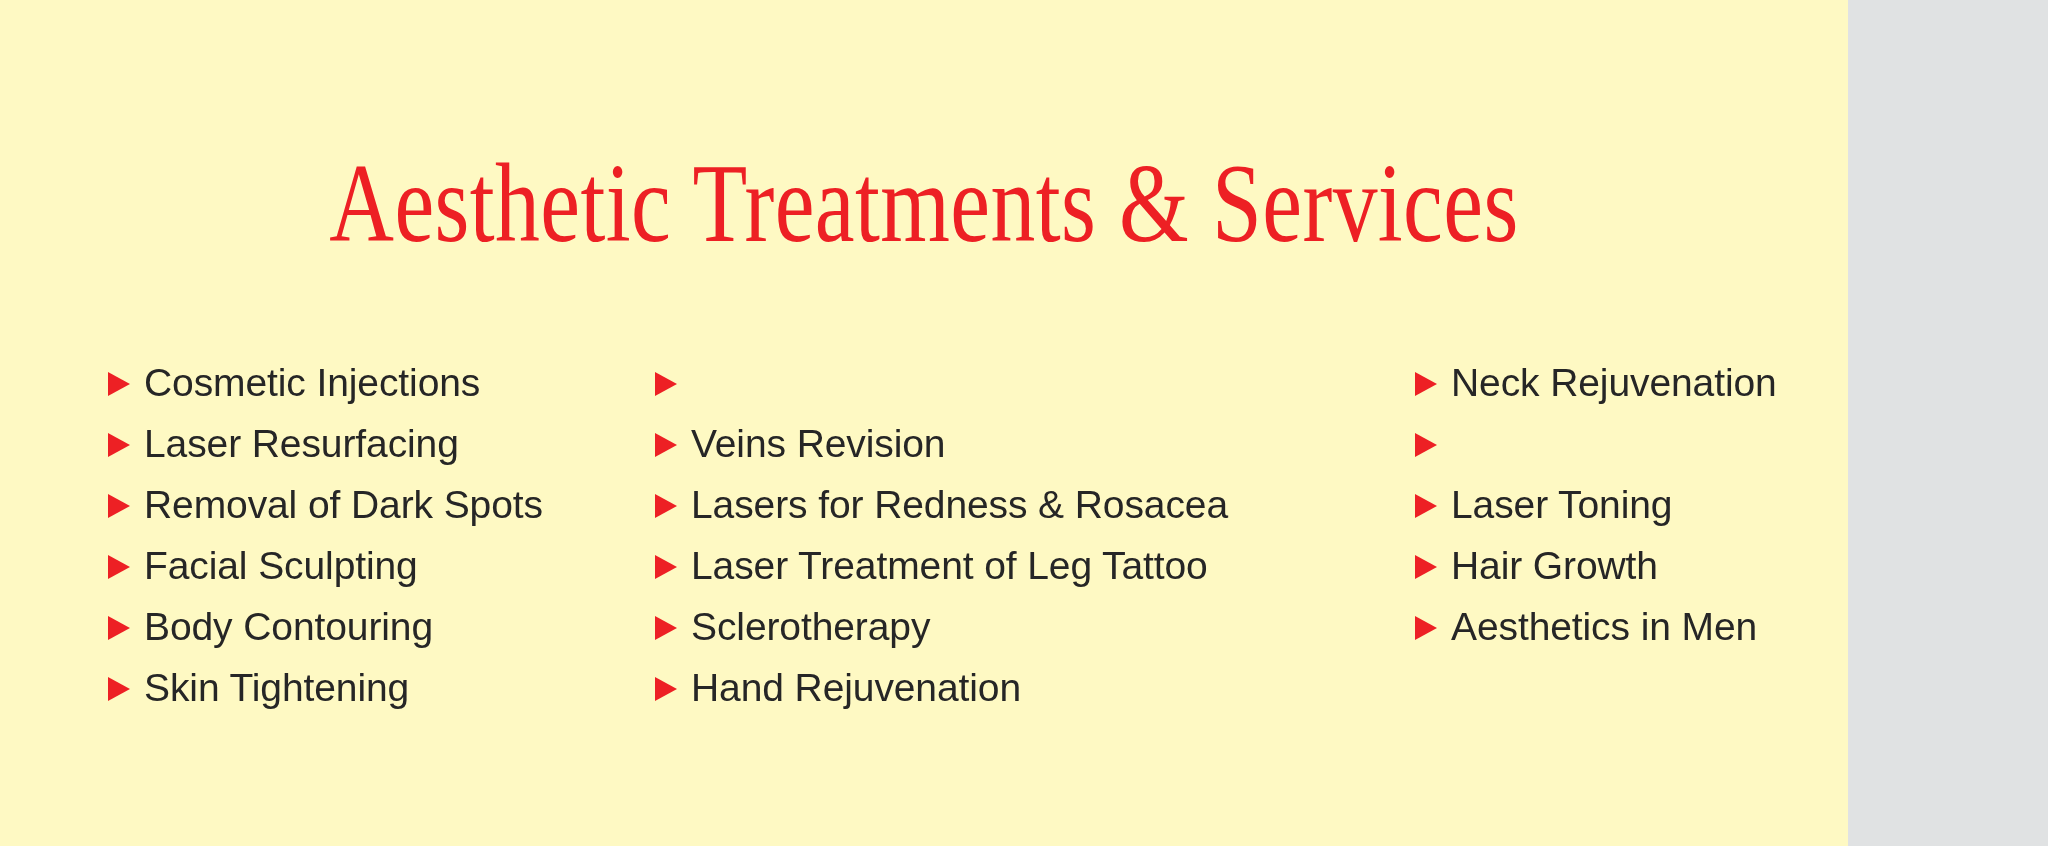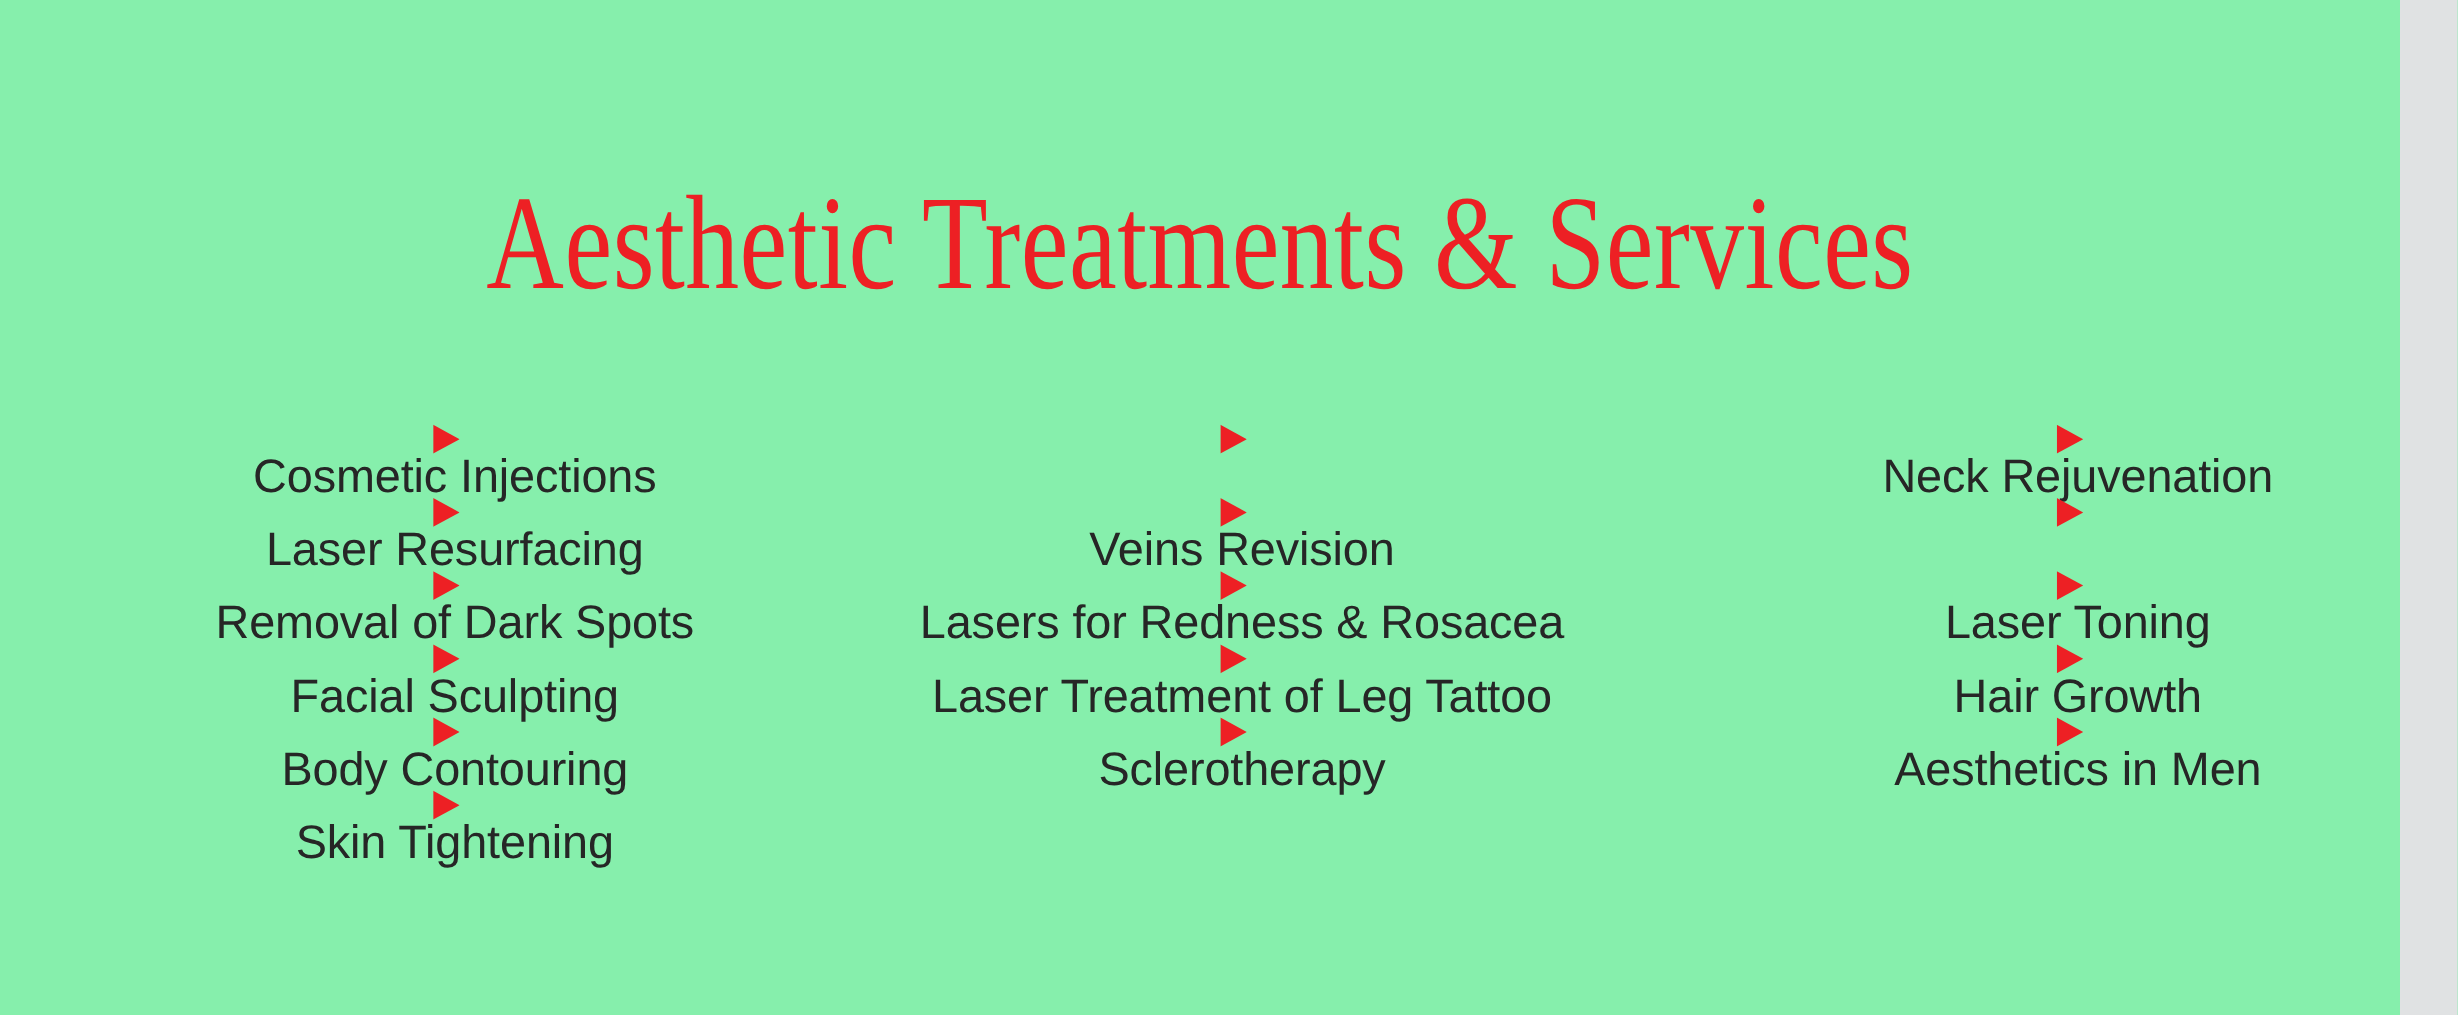--- a/index.html
+++ b/index.html
@@ -17,9 +17,9 @@
 
   .slide {
     position: relative;
-    width: 2000px;
+    width: 1848px;
     height: 846px;
-    background: #86efac;
+    background: #fef9c3;
     box-sizing: border-box;
   }
 

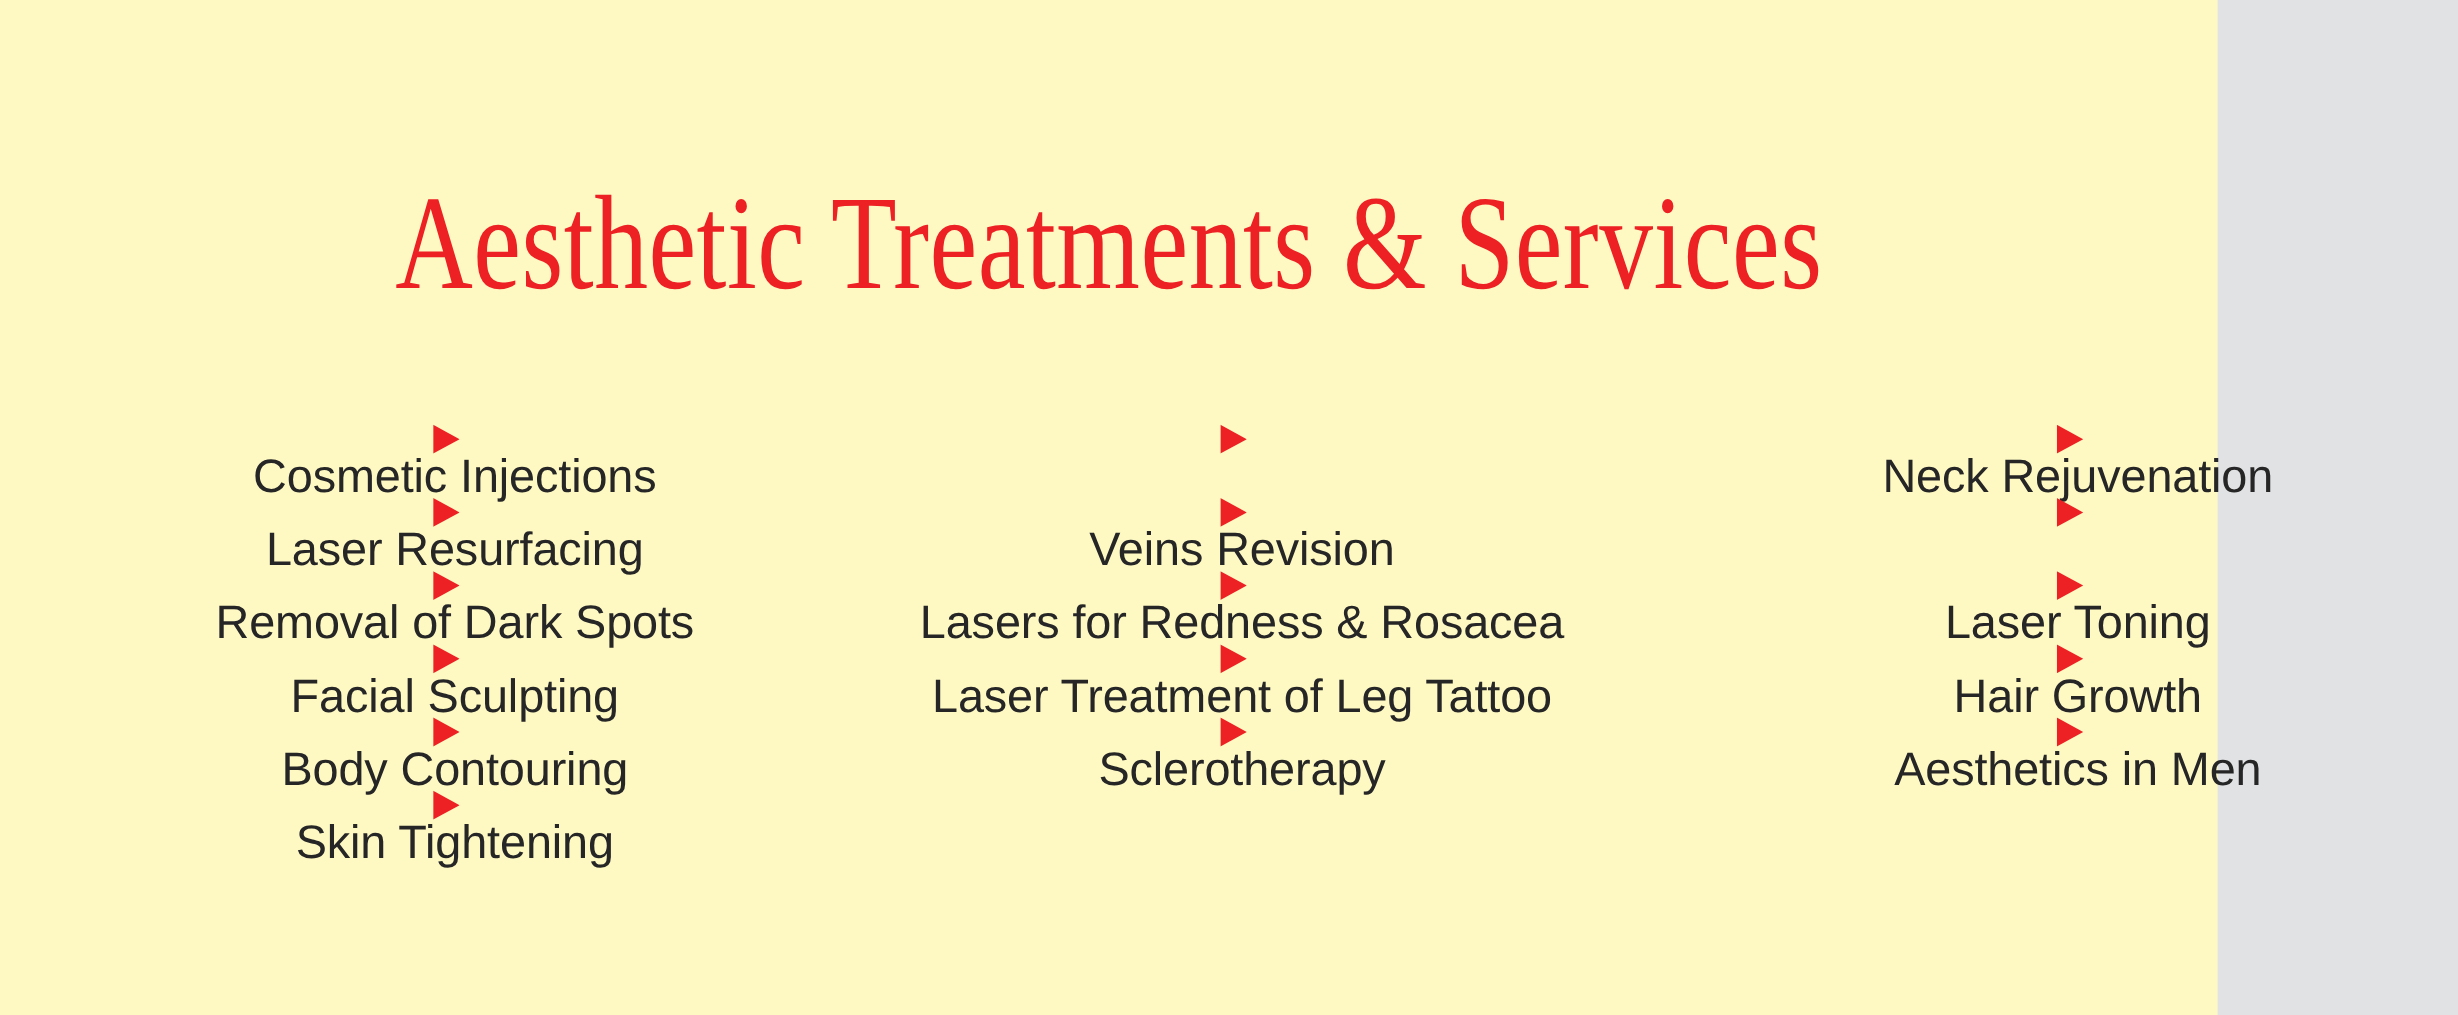--- a/index.html
+++ b/index.html
@@ -71,7 +71,6 @@
     align-items: center;
     height: 61px;
     white-space: nowrap;
-    flex-direction: column;
   }
 
   .bullet-icon {

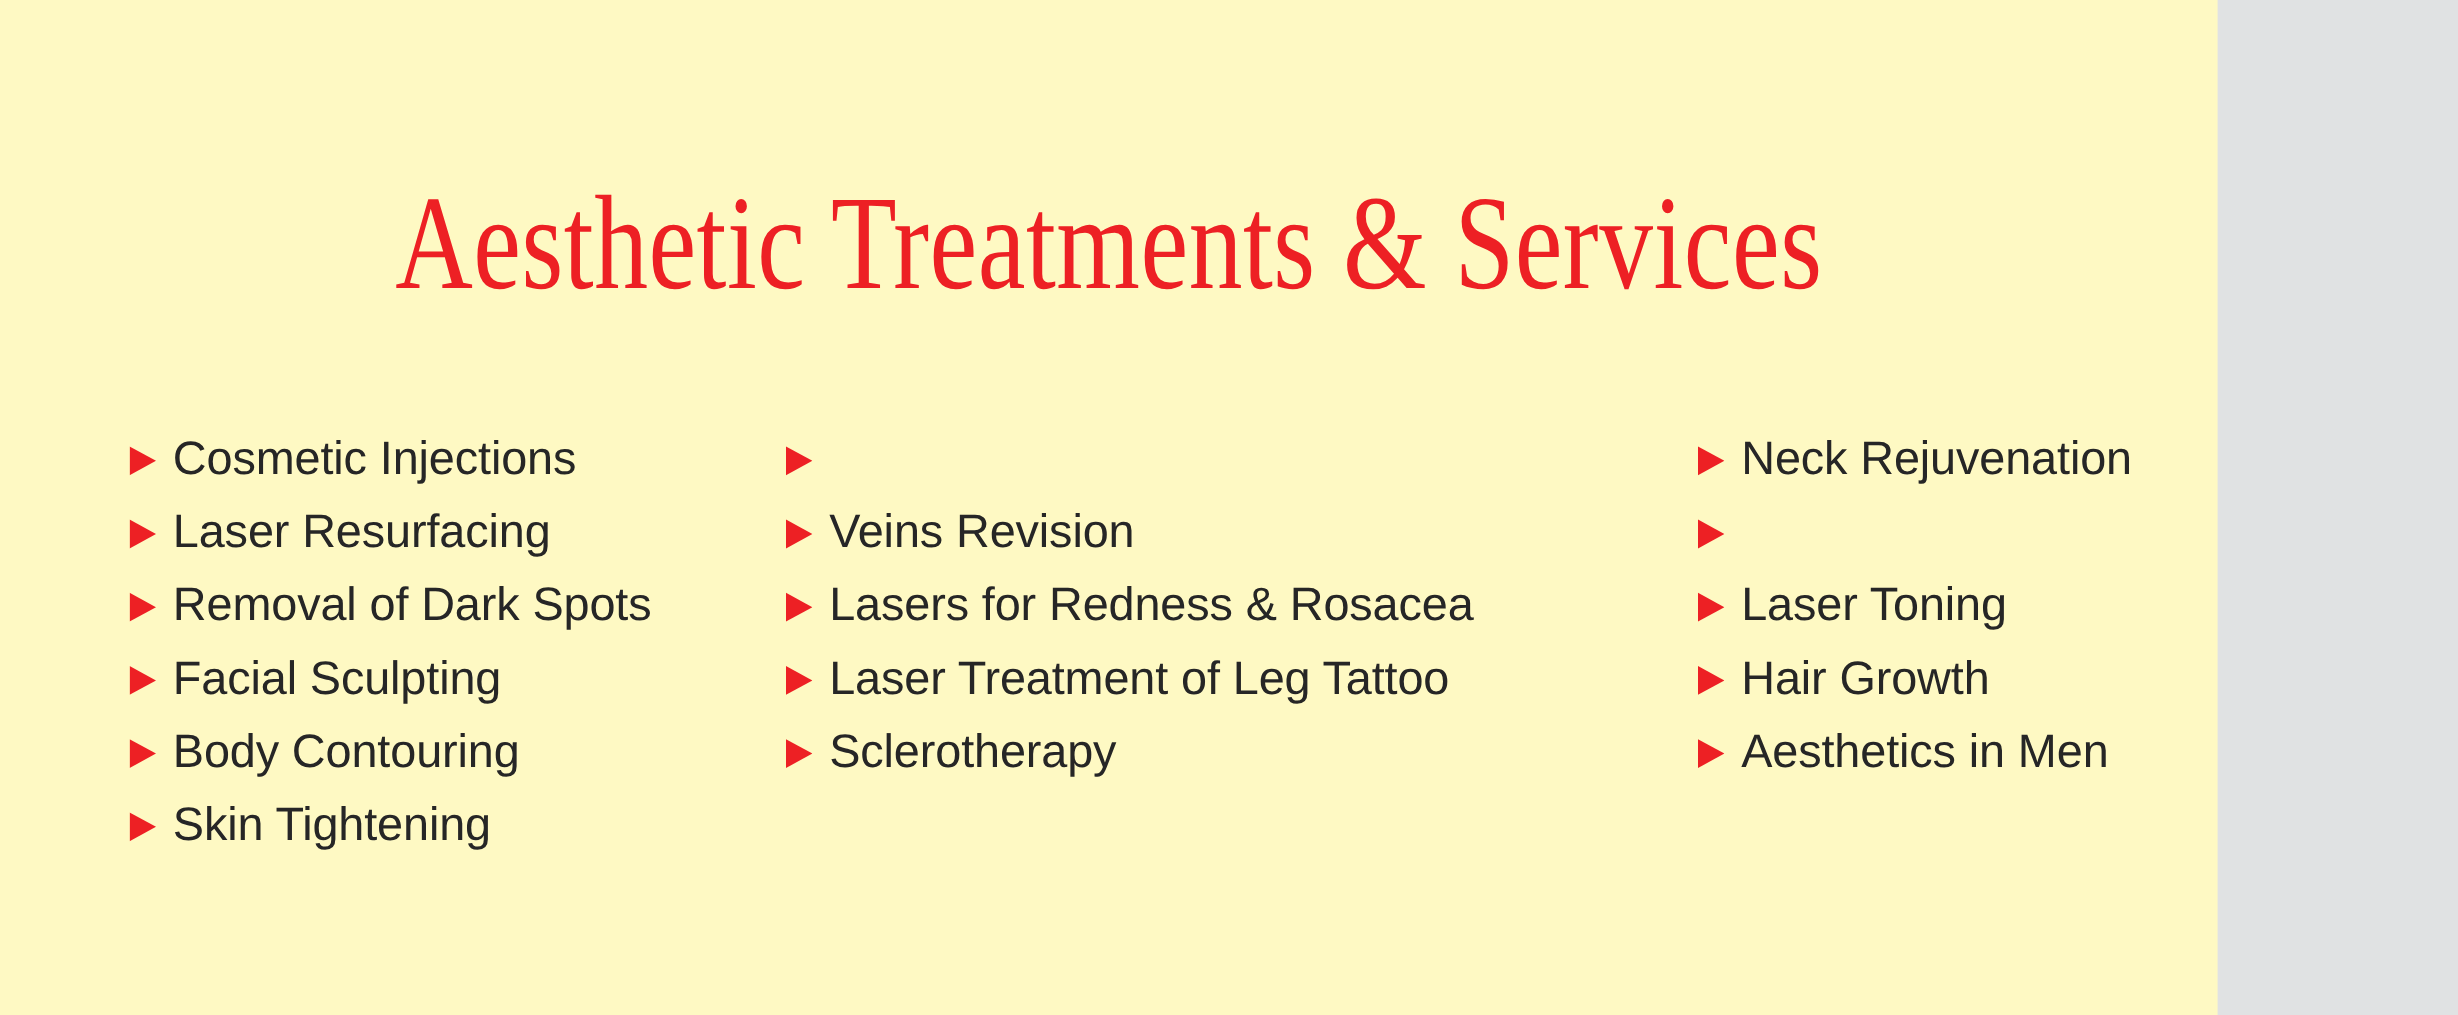--- a/index.html
+++ b/index.html
@@ -196,6 +196,14 @@
           </span>
           <span class="item-label">Sclerotherapy</span>
         </li>
+        <li class="list-item">
+          <span class="bullet-icon">
+            <svg width="22" height="26" viewBox="0 0 22 26" xmlns="http://www.w3.org/2000/svg">
+                <polygon points="0,1 22,13 0,25" fill="#ed2024"></polygon>
+              </svg>
+          </span>
+          <span class="item-label">Hand Rejuvenation</span>
+        </li>
       </ul>
     </div>
 

